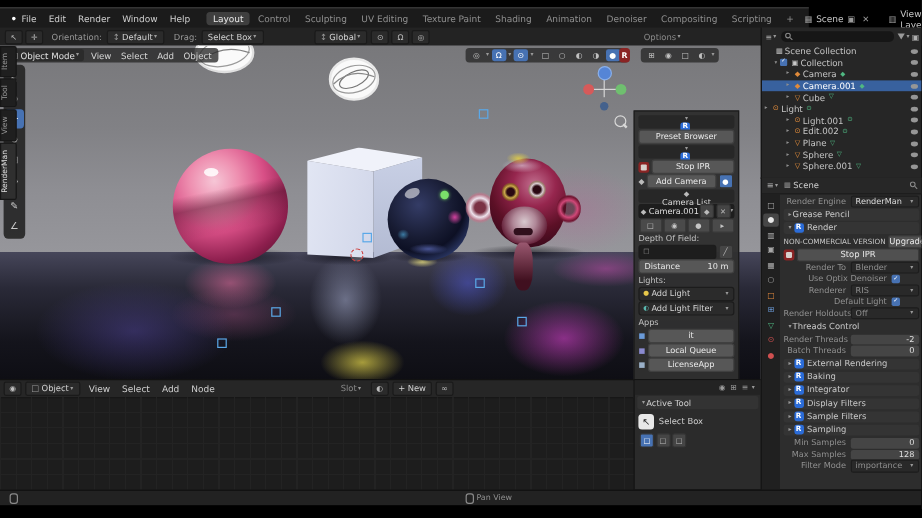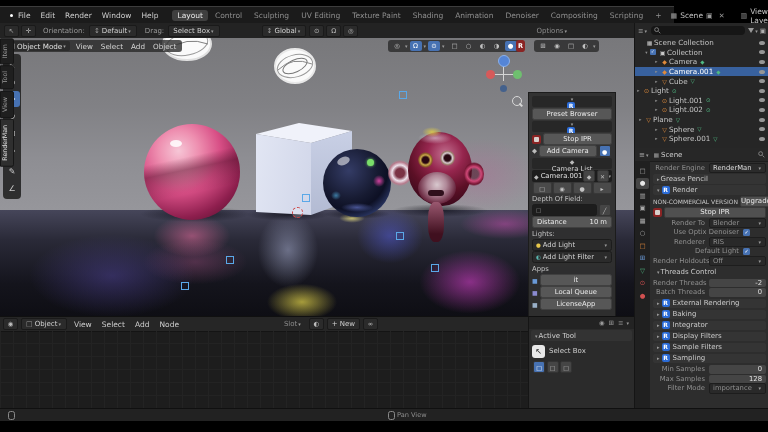--- a/index.html
+++ b/index.html
@@ -531,7 +531,7 @@
         <span class="oarr">▸</span>
 
         <span class="oicn ic-light">⊙</span>
-        <span>Light.002</span>
+        <span>Edit.002</span>
         <span class="odata ic-light">⊙</span>
         <span class="oeye"></span>
       </div><div class="orow" style="padding-left: 2px;">

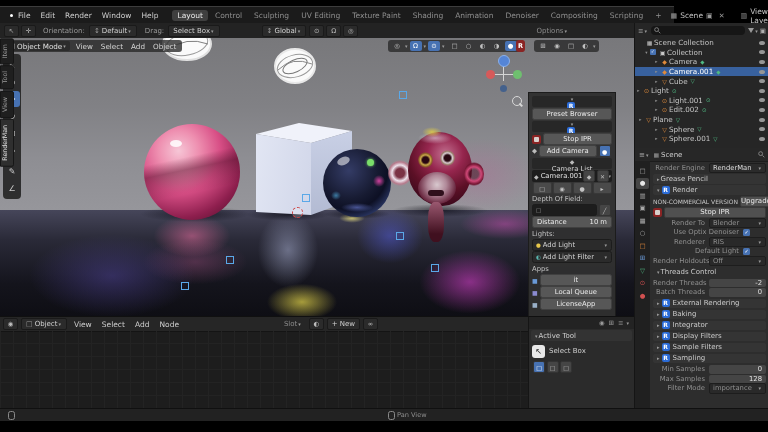--- a/index.html
+++ b/index.html
@@ -534,7 +534,7 @@
         <span>Edit.002</span>
         <span class="odata ic-light">⊙</span>
         <span class="oeye"></span>
-      </div><div class="orow" style="padding-left: 2px;">
+      </div><div class="orow" style="padding-left: 18px;">
         <span class="oarr">▸</span>
 
         <span class="oicn ic-mesh">▽</span>

